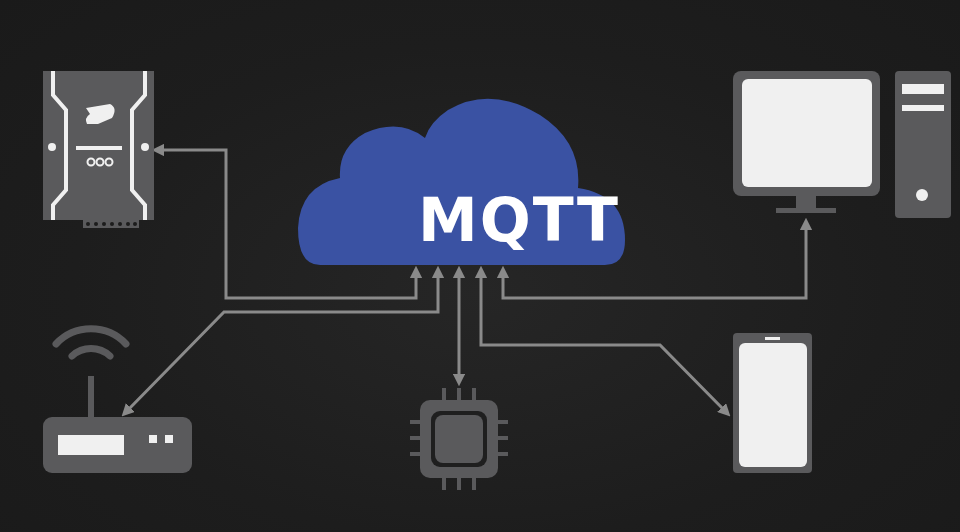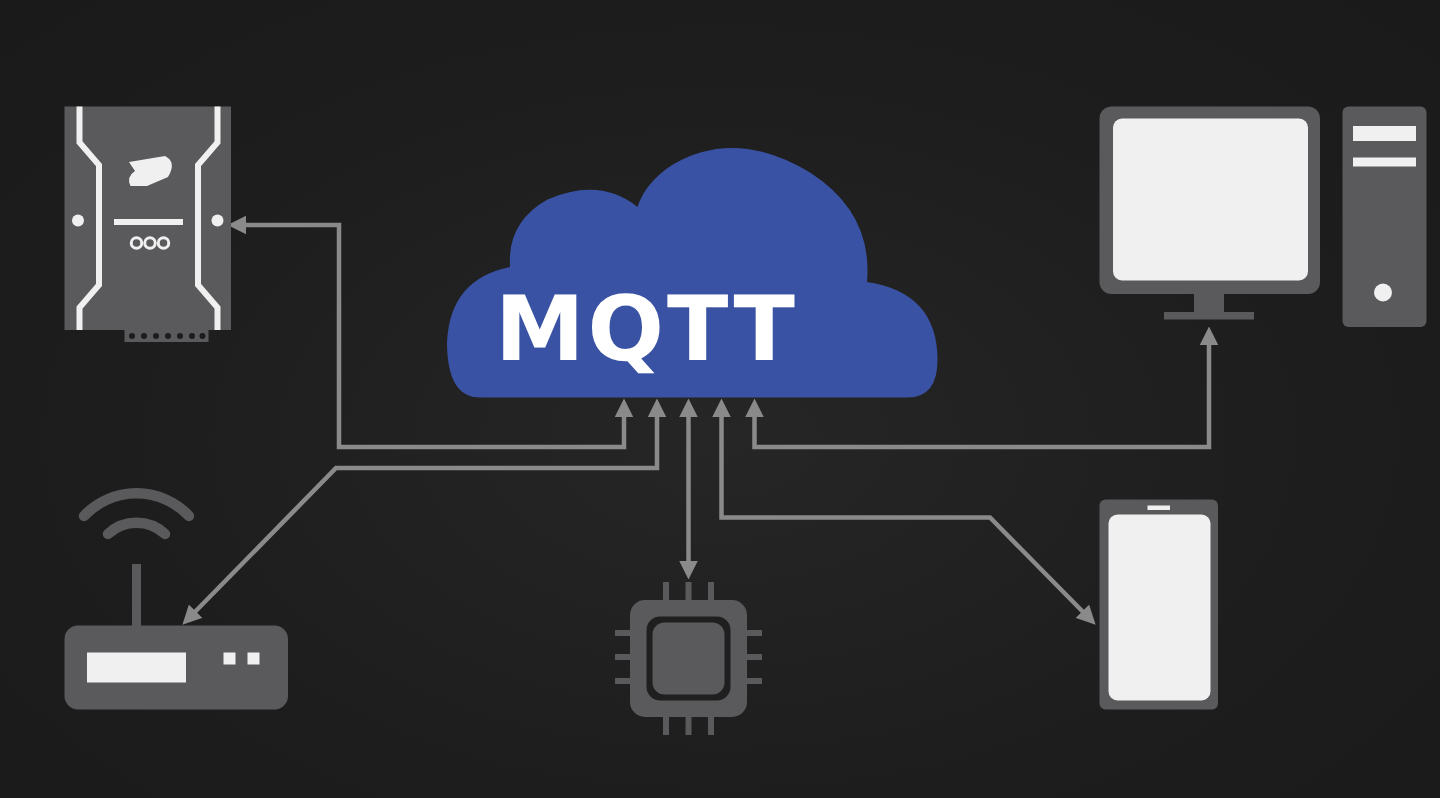--- a/index.html
+++ b/index.html
@@ -6,7 +6,7 @@
   body { width:960px; height:532px; overflow:hidden; background:#1c1c1c; font-family:"DejaVu Sans", sans-serif; }
   .stage { position:relative; width:960px; height:532px; background: radial-gradient(ellipse at 50% 55%, #262626 0%, #1d1d1d 60%, #1a1a1a 100%); }
   svg.diagram { position:absolute; left:0; top:0; }
-  .cloud-label { position:absolute; left:330px; top:180px; width:290px; text-align:left; color:#ffffff; font-family:"DejaVu Sans", sans-serif; font-weight:bold; font-size:60px; letter-spacing:2px; line-height:80px; }
+  .cloud-label { position:absolute; left:330px; top:180px; width:290px; text-align:right; color:#ffffff; font-family:"DejaVu Sans", sans-serif; font-weight:bold; font-size:60px; letter-spacing:2px; line-height:80px; }
 </style>
 </head>
 <body>

